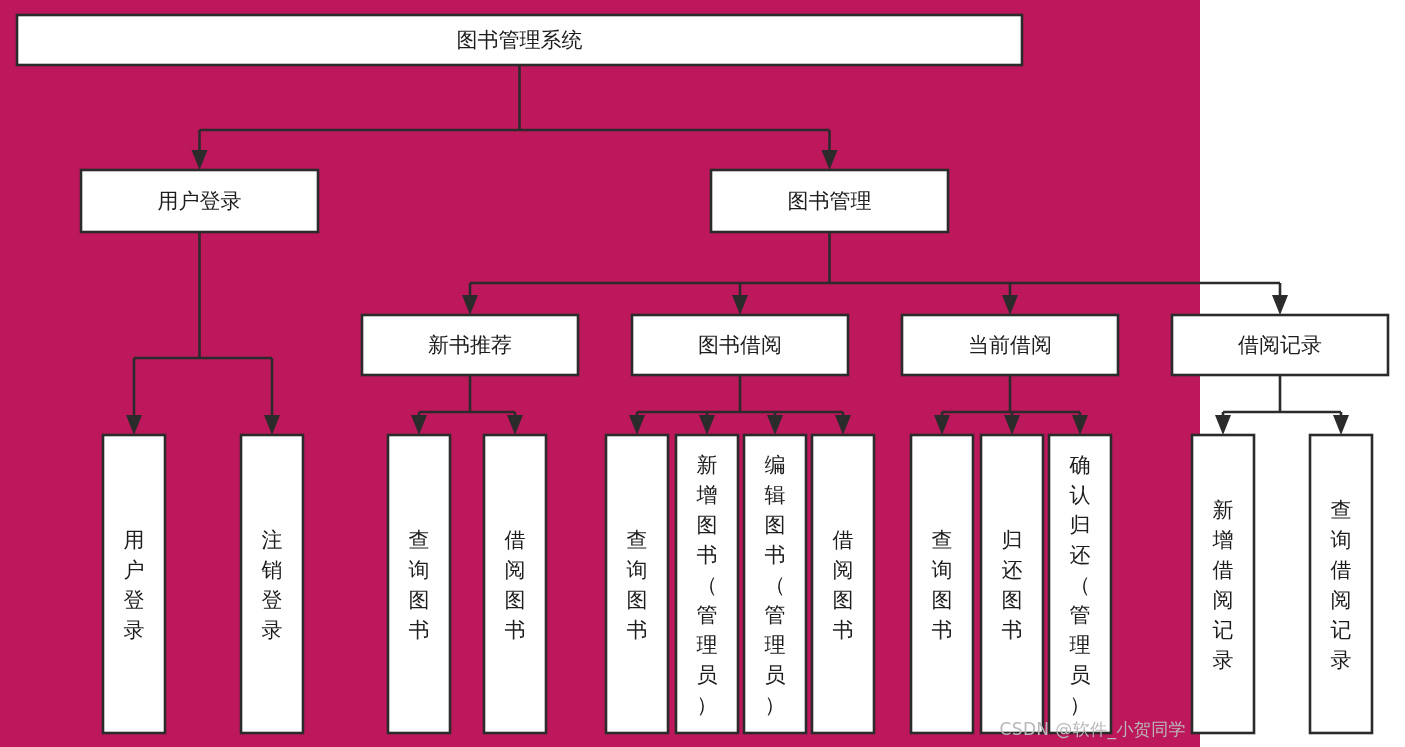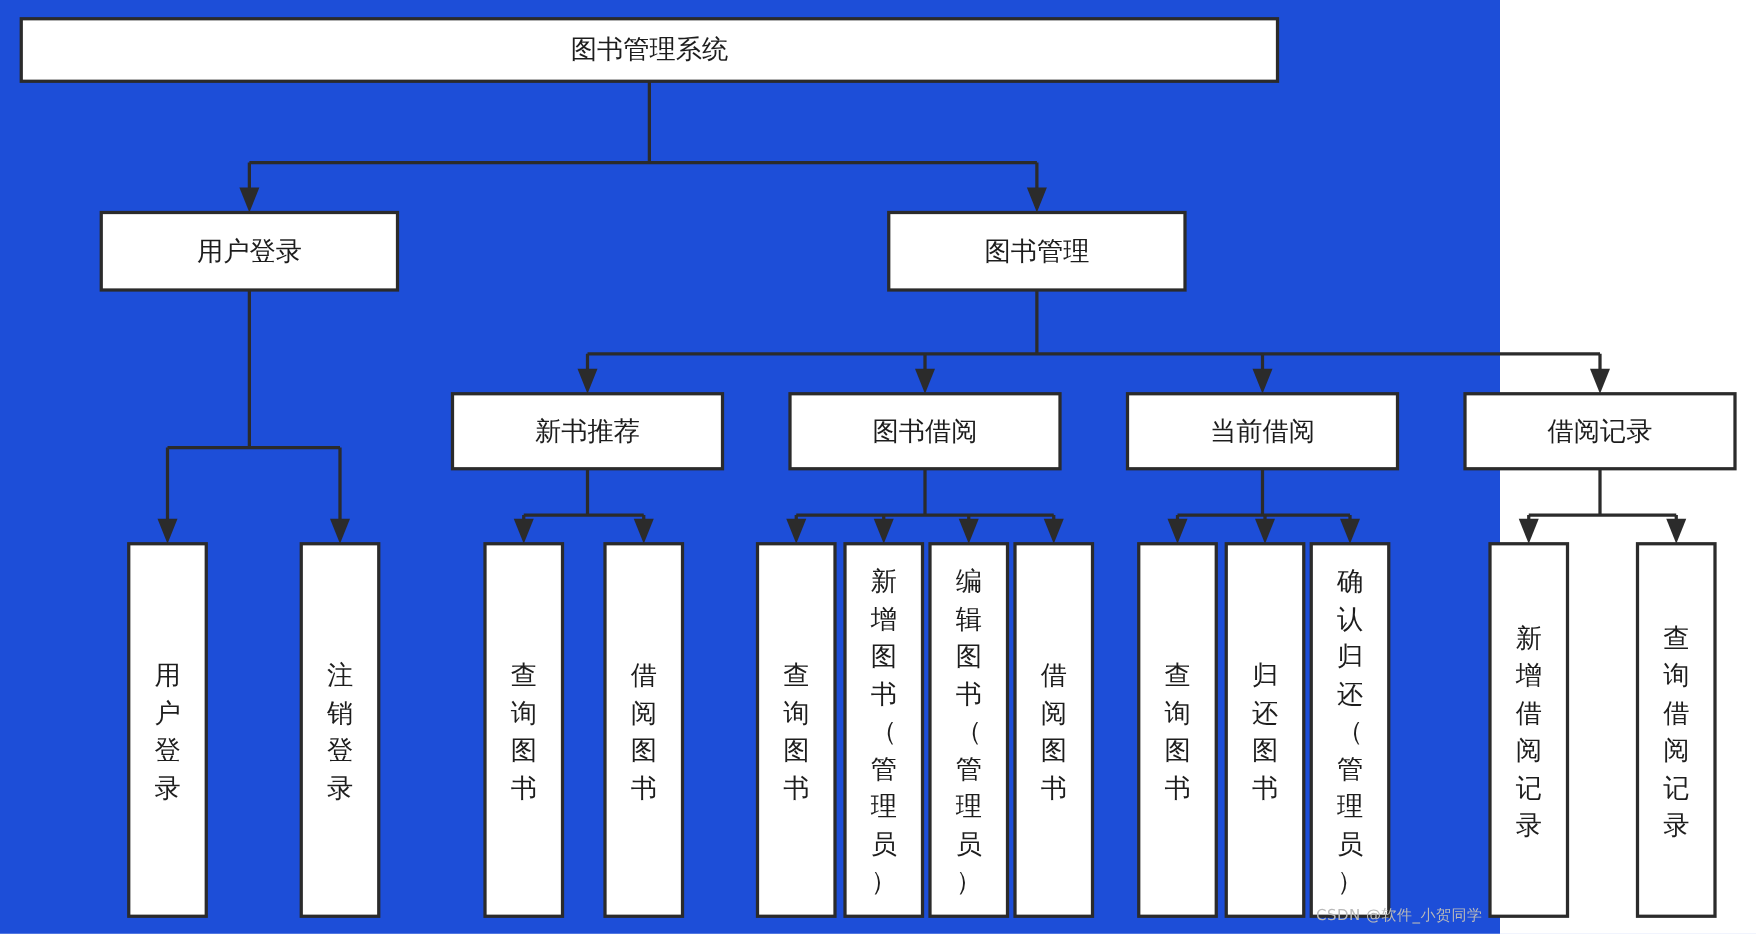--- a/index.html
+++ b/index.html
@@ -19,7 +19,7 @@
     position: relative;
     width: 1200px;
     height: 747px;
-    background: #1d4ed8;
+    background: #be185d;
   }
   svg.diagram-canvas {
     position: absolute;

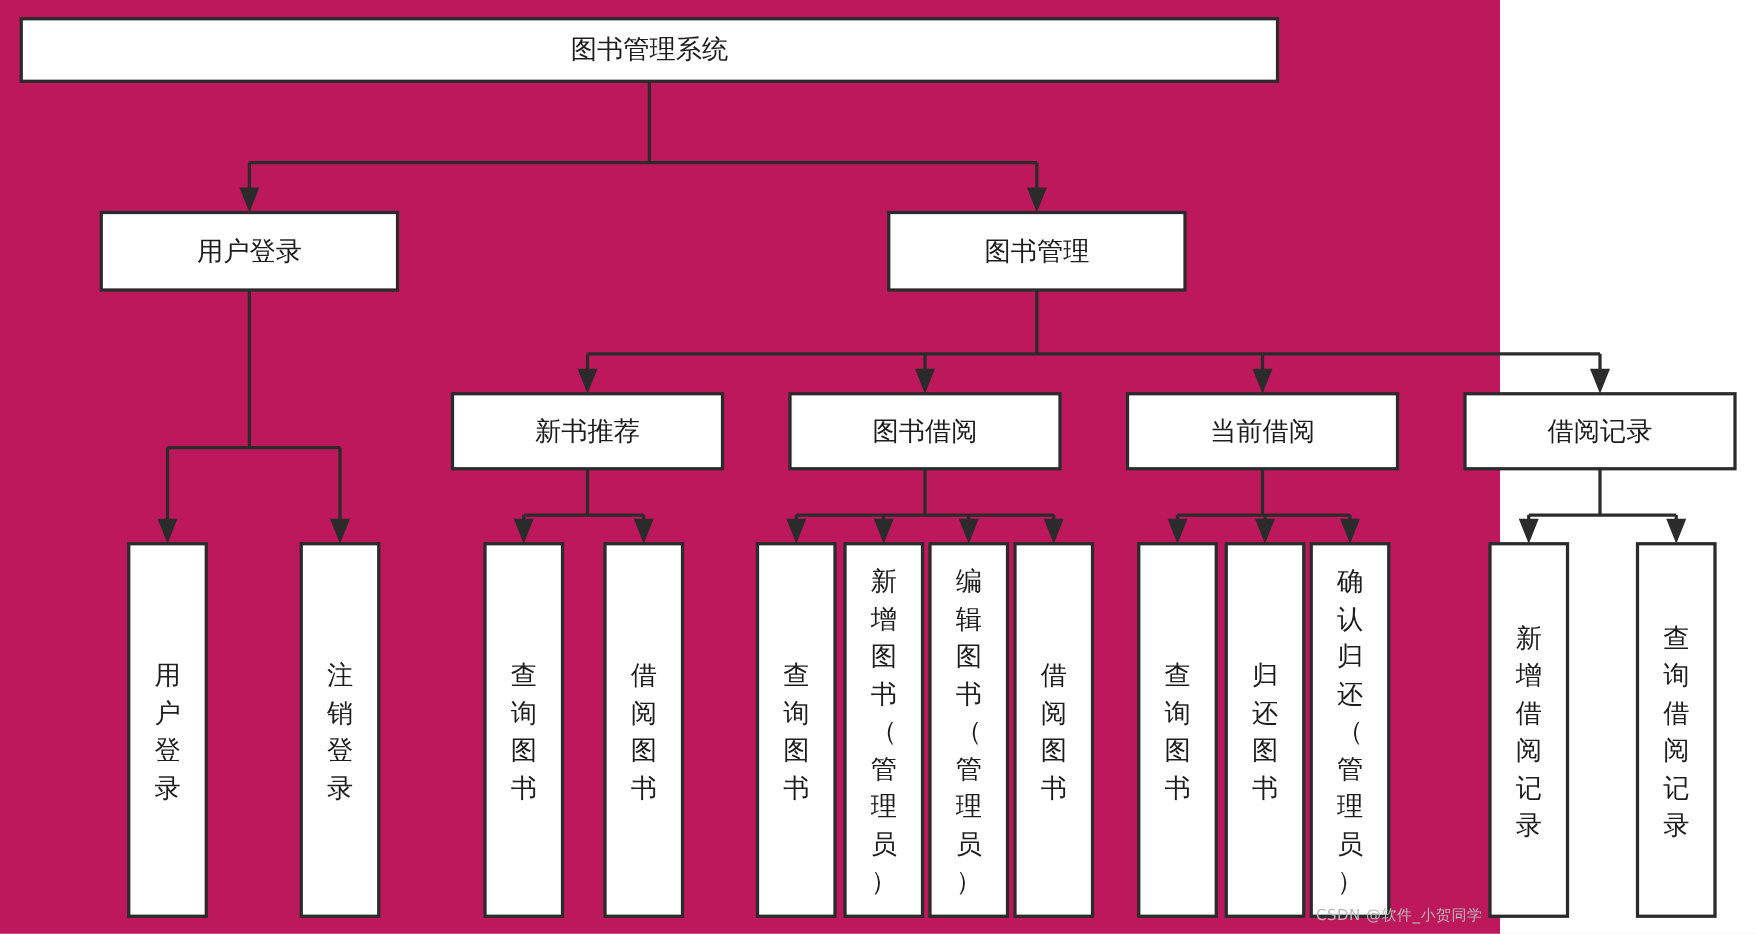--- a/index.html
+++ b/index.html
@@ -62,7 +62,7 @@
     right: 14px;
     bottom: 6px;
     font-family: "DejaVu Sans", "Liberation Sans", sans-serif;
-    font-size: 12px;
+    font-size: 17px;
     color: #b9b9b9;
     letter-spacing: 0.4px;
     white-space: nowrap;

